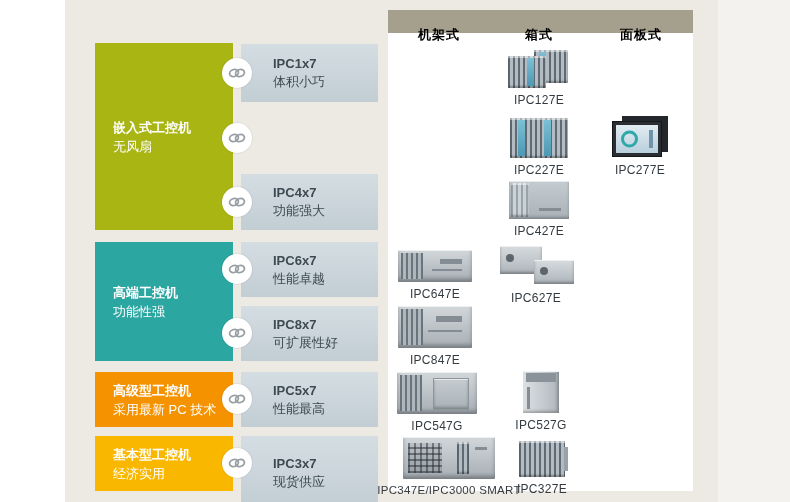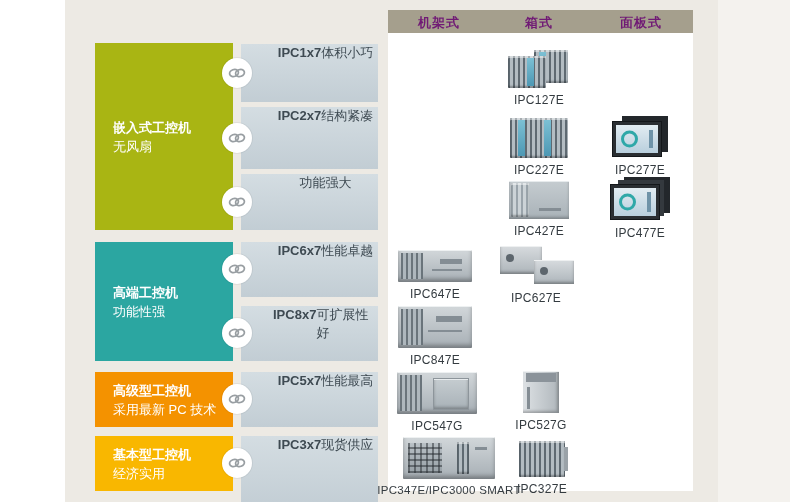--- a/index.html
+++ b/index.html
@@ -10,7 +10,7 @@
 
   
   .hdr-bar{position:absolute;left:388px;top:10px;width:305px;height:23px;background:#a59f8d;}
-  .hdr-label{position:absolute;top:4px;color:#701a75;font-size:13px;font-weight:bold;letter-spacing:1px;white-space:nowrap;}
+  .hdr-label{position:absolute;top:16px;color:#000000;font-size:13px;font-weight:bold;letter-spacing:1px;white-space:nowrap;}
 
   
   .prod-panel{position:absolute;left:388px;top:33px;width:305px;height:458px;background:#ffffff;}

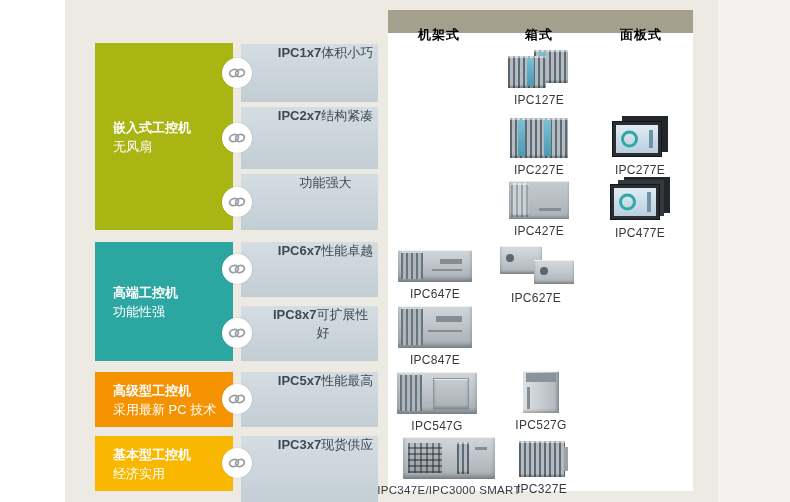--- a/index.html
+++ b/index.html
@@ -23,7 +23,7 @@
 
   
   .row-strip{position:absolute;left:241px;width:137px;background:linear-gradient(#d4dde2,#c2cdd4);
-             display:flex;justify-content:center;padding-left:32px;box-sizing:border-box;}
+             display:flex;flex-direction:column;justify-content:center;padding-left:32px;box-sizing:border-box;}
   .s-name{font-size:13px;font-weight:bold;color:#3e4a52;line-height:18px;}
   .s-feat{font-size:13px;color:#3e4a52;line-height:18px;}
 

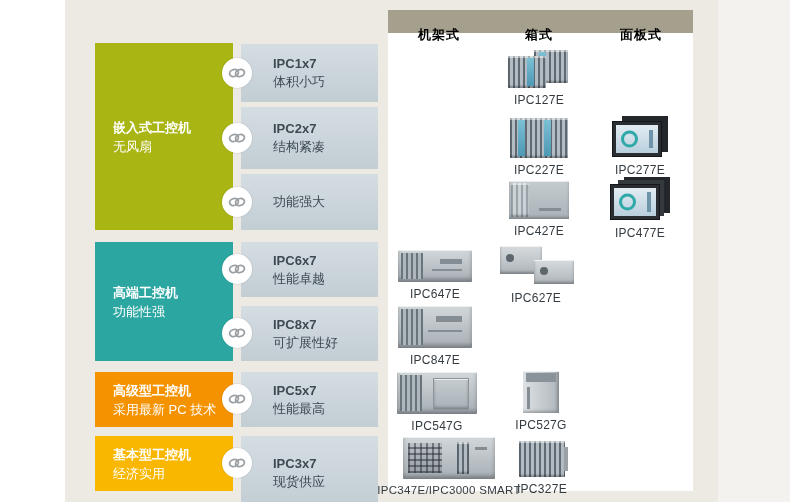--- a/index.html
+++ b/index.html
@@ -98,10 +98,6 @@
     <div class="s-name">IPC1x7</div>
     <div class="s-feat">体积小巧</div>
   </div>
-  <div class="row-strip" style="top:107px;height:62px">
-    <div class="s-name">IPC2x7</div>
-    <div class="s-feat">结构紧凑</div>
-  </div>
   <div class="row-strip" style="top:174px;height:56px">
     <div class="s-feat">功能强大</div>
   </div>

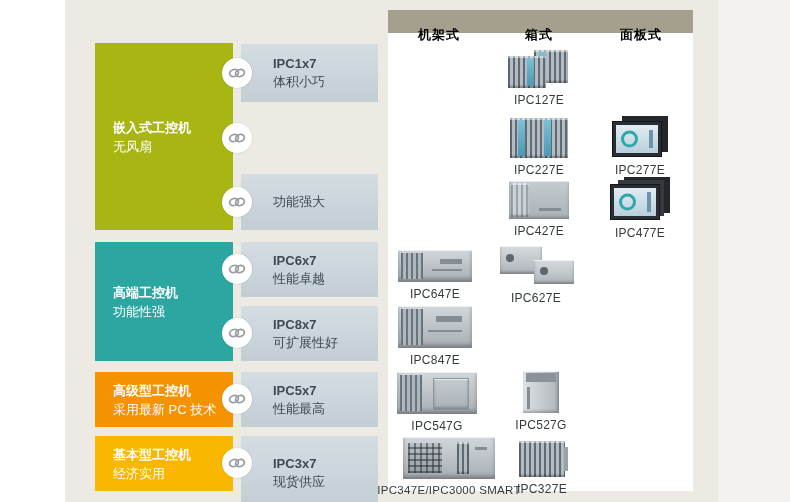--- a/index.html
+++ b/index.html
@@ -99,6 +99,7 @@
     <div class="s-feat">体积小巧</div>
   </div>
   <div class="row-strip" style="top:174px;height:56px">
+    <div class="s-name">IPC4x7</div>
     <div class="s-feat">功能强大</div>
   </div>
   <div class="row-strip" style="top:242px;height:55px">

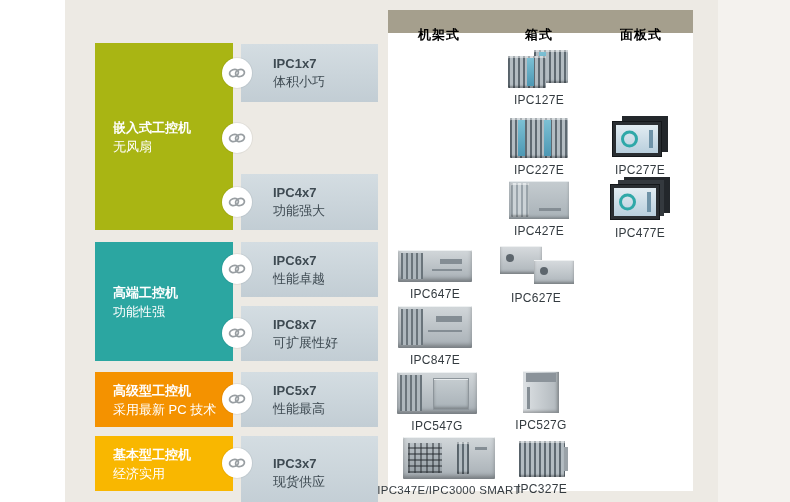--- a/index.html
+++ b/index.html
@@ -220,19 +220,6 @@
     <div class="plabel">IPC427E</div>
   </div>
 
-  <div class="product" style="left:600px;top:177px;width:80px">
-    <div class="pimg" style="width:60px;height:44px">
-      <div class="panel-back" style="left:14px;top:0;width:46px;height:36px"></div>
-      <div class="panel-back" style="left:8px;top:3px;width:46px;height:36px;background:#34393e"></div>
-      <div class="panel-pc" style="left:0;top:7px;width:50px;height:36px">
-        <div class="screen">
-          <div class="gauge"></div>
-          <div class="scr-bar" style="right:5px;top:4px;width:4px;height:20px"></div>
-        </div>
-      </div>
-    </div>
-    <div class="plabel">IPC477E</div>
-  </div>
 
   <div class="product" style="left:395px;top:250px;width:80px">
     <div class="pimg" style="width:74px;height:32px">

